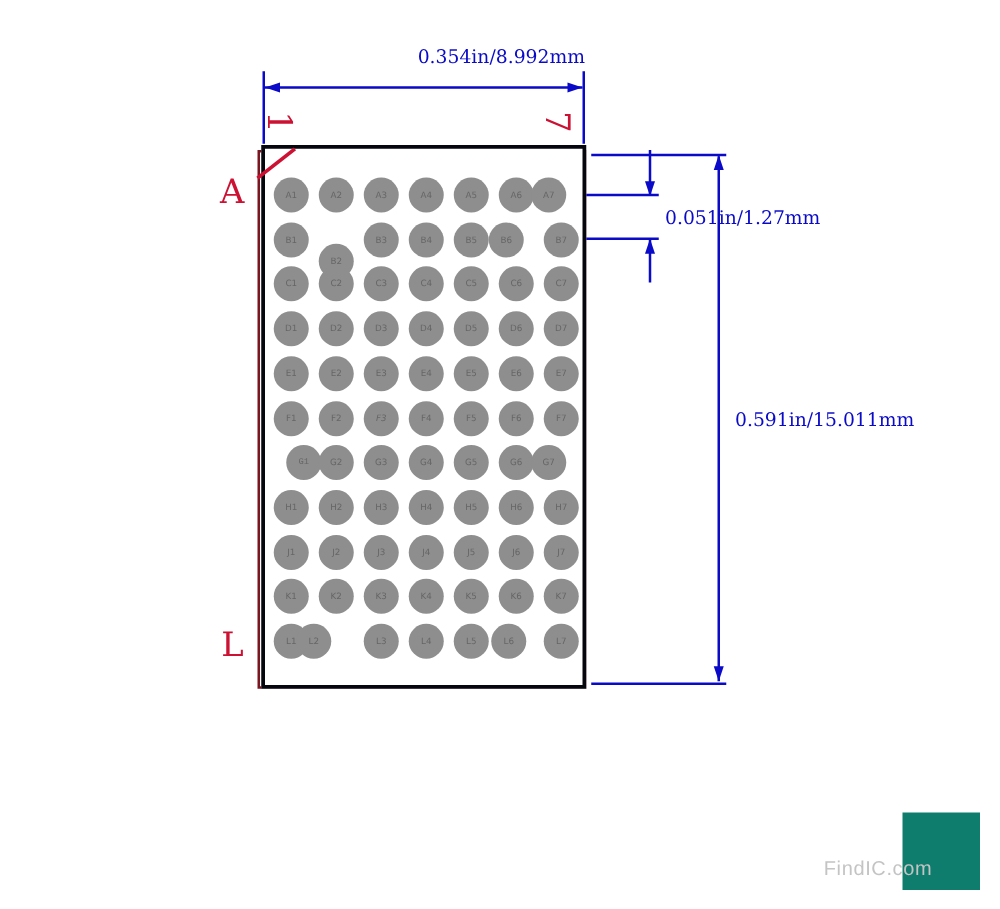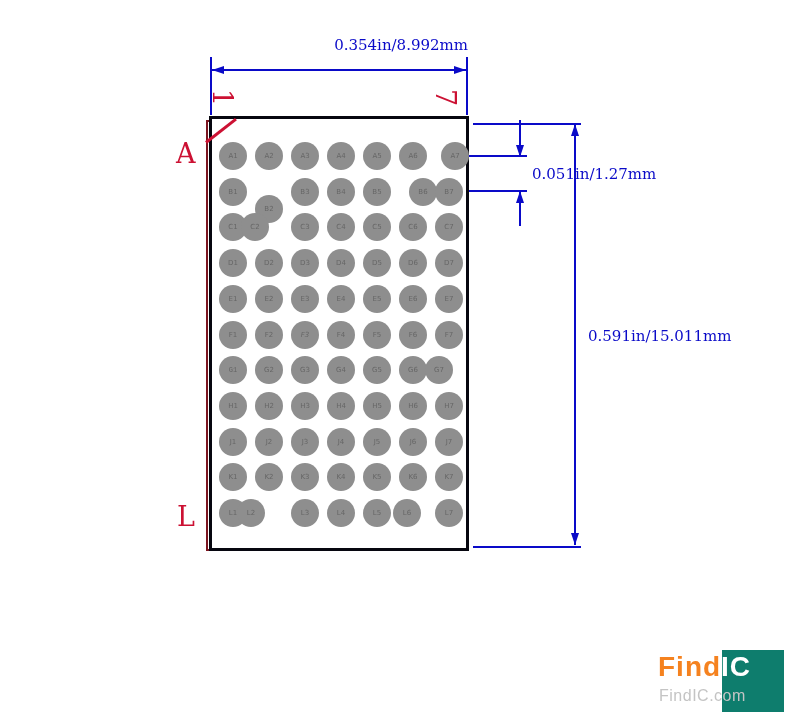--- a/index.html
+++ b/index.html
@@ -87,7 +87,7 @@
     <div class="ball" style="left: 118px; top: 26px;">A4</div>
     <div class="ball" style="left: 154px; top: 26px;">A5</div>
     <div class="ball" style="left: 190px; top: 26px;">A6</div>
-    <div class="ball" style="left: 232px; top: 26px;">A7</div>
+    <div class="ball" style="left: 216px; top: 26px;">A7</div>
     <div class="ball" style="left: 10px; top: 61.7px;">B1</div>
     <div class="ball" style="left: 46px; top: 79px;">B2</div>
     <div class="ball" style="left: 82px; top: 61.7px;">B3</div>

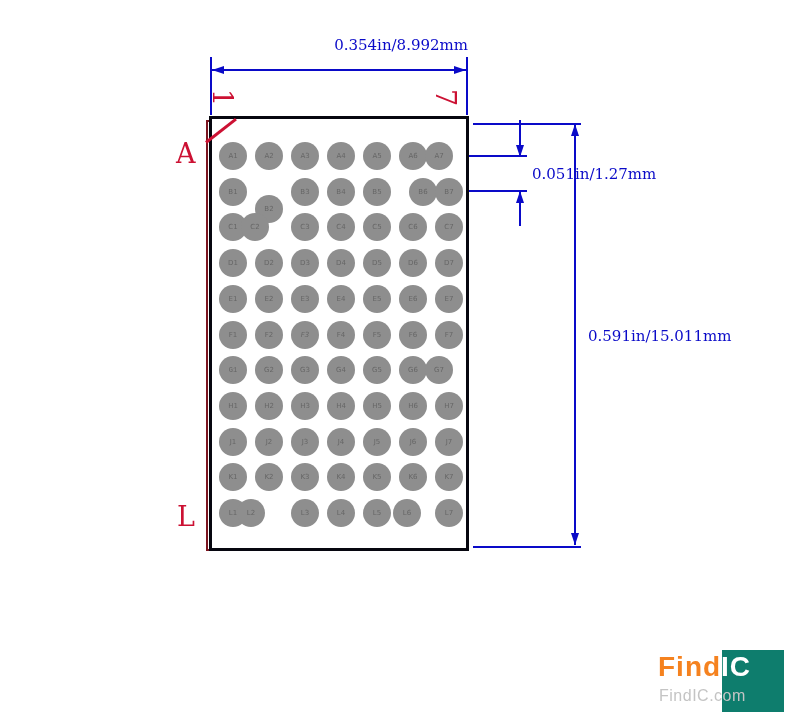--- a/index.html
+++ b/index.html
@@ -93,7 +93,7 @@
     <div class="ball" style="left: 82px; top: 61.7px;">B3</div>
     <div class="ball" style="left: 118px; top: 61.7px;">B4</div>
     <div class="ball" style="left: 154px; top: 61.7px;">B5</div>
-    <div class="ball" style="left: 200px; top: 61.7px;">B6</div>
+    <div class="ball" style="left: 182px; top: 61.7px;">B6</div>
     <div class="ball" style="left: 226px; top: 61.7px;">B7</div>
     <div class="ball" style="left: 10px; top: 97.4px;">C1</div>
     <div class="ball" style="left: 32px; top: 97.4px;">C2</div>

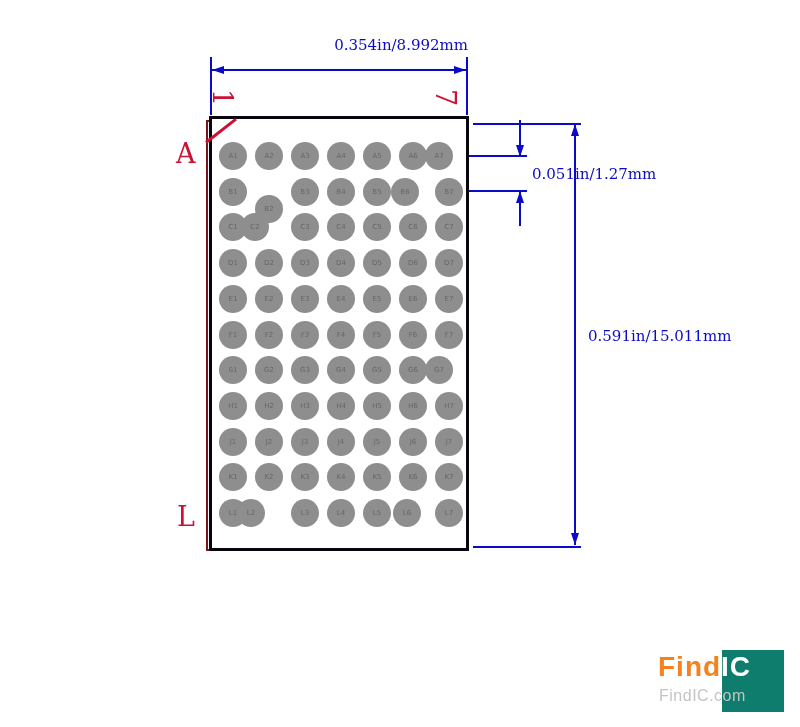--- a/index.html
+++ b/index.html
@@ -96,7 +96,7 @@
     <div class="ball" style="left: 182px; top: 61.7px;">B6</div>
     <div class="ball" style="left: 226px; top: 61.7px;">B7</div>
     <div class="ball" style="left: 10px; top: 97.4px;">C1</div>
-    <div class="ball" style="left: 32px; top: 97.4px;">C2</div>
+    <div class="ball" style="left: 46px; top: 97.4px;">C2</div>
     <div class="ball" style="left: 82px; top: 97.4px;">C3</div>
     <div class="ball" style="left: 118px; top: 97.4px;">C4</div>
     <div class="ball" style="left: 154px; top: 97.4px;">C5</div>

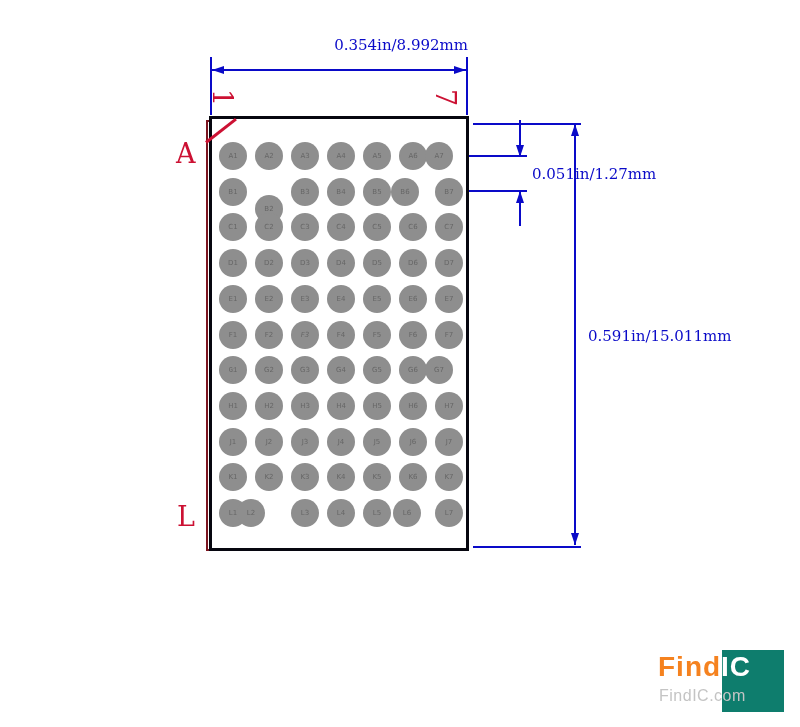--- a/index.html
+++ b/index.html
@@ -123,7 +123,7 @@
     <div class="ball" style="left: 154px; top: 204.5px;">F5</div>
     <div class="ball" style="left: 190px; top: 204.5px;">F6</div>
     <div class="ball" style="left: 226px; top: 204.5px;">F7</div>
-    <div class="ball" style="left: 10px; top: 240.2px; font-family: Liberation Mono, monospace;">G1</div>
+    <div class="ball" style="left: 20px; top: 240.2px; font-family: Liberation Mono, monospace;">G1</div>
     <div class="ball" style="left: 46px; top: 240.2px;">G2</div>
     <div class="ball" style="left: 82px; top: 240.2px;">G3</div>
     <div class="ball" style="left: 118px; top: 240.2px;">G4</div>

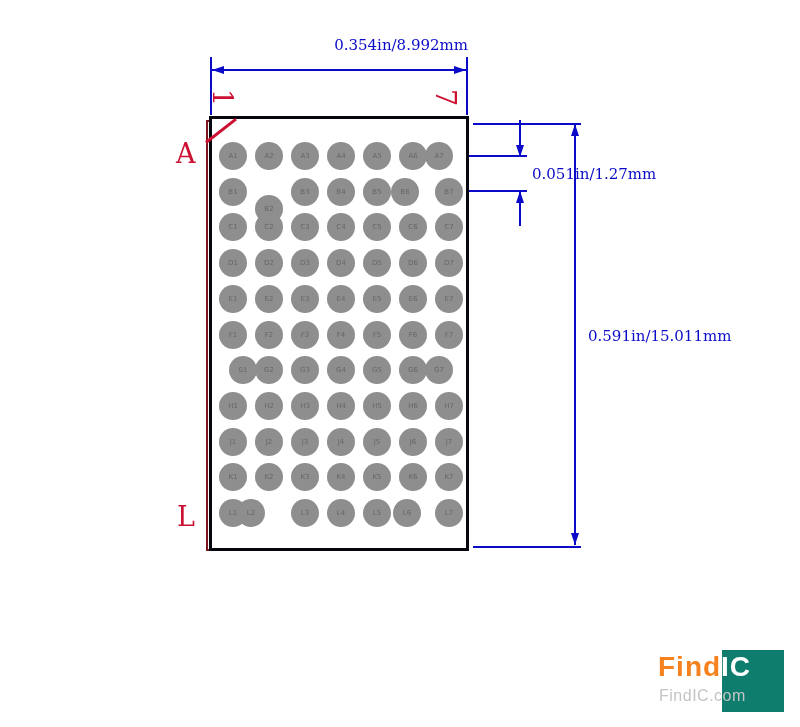--- a/index.html
+++ b/index.html
@@ -162,7 +162,6 @@
 
 <div class="logo">
   <div class="logo-block"></div>
-  <div class="logo-line1"><span class="brand-left">Find</span><span class="brand-right">IC</span></div>
   <div class="logo-line2">FindIC.com</div>
 </div>
 

